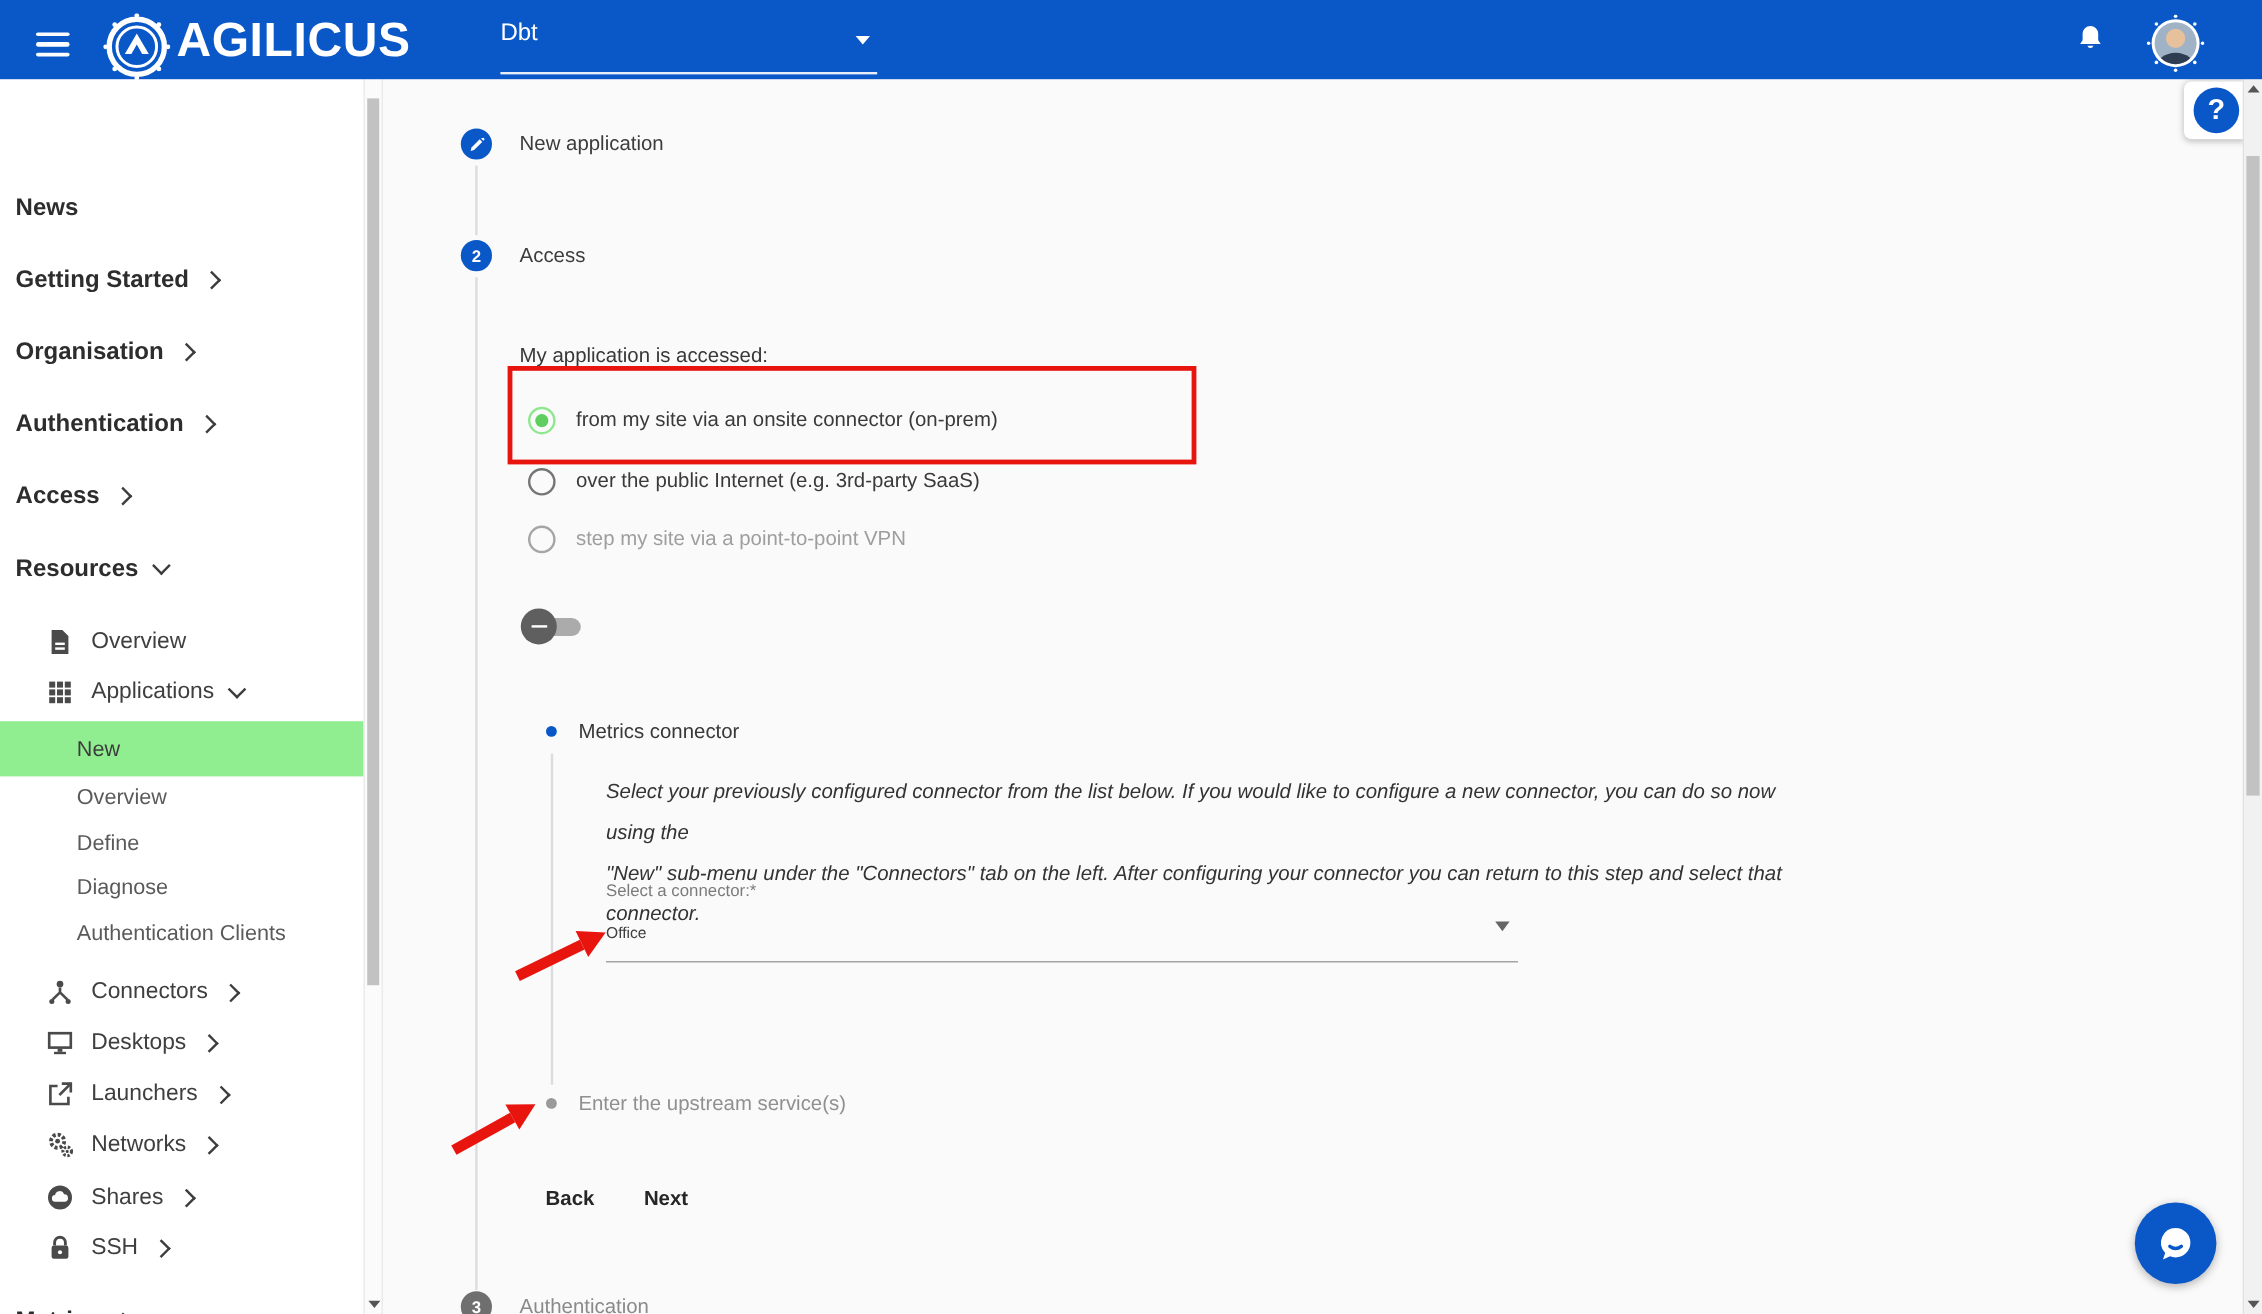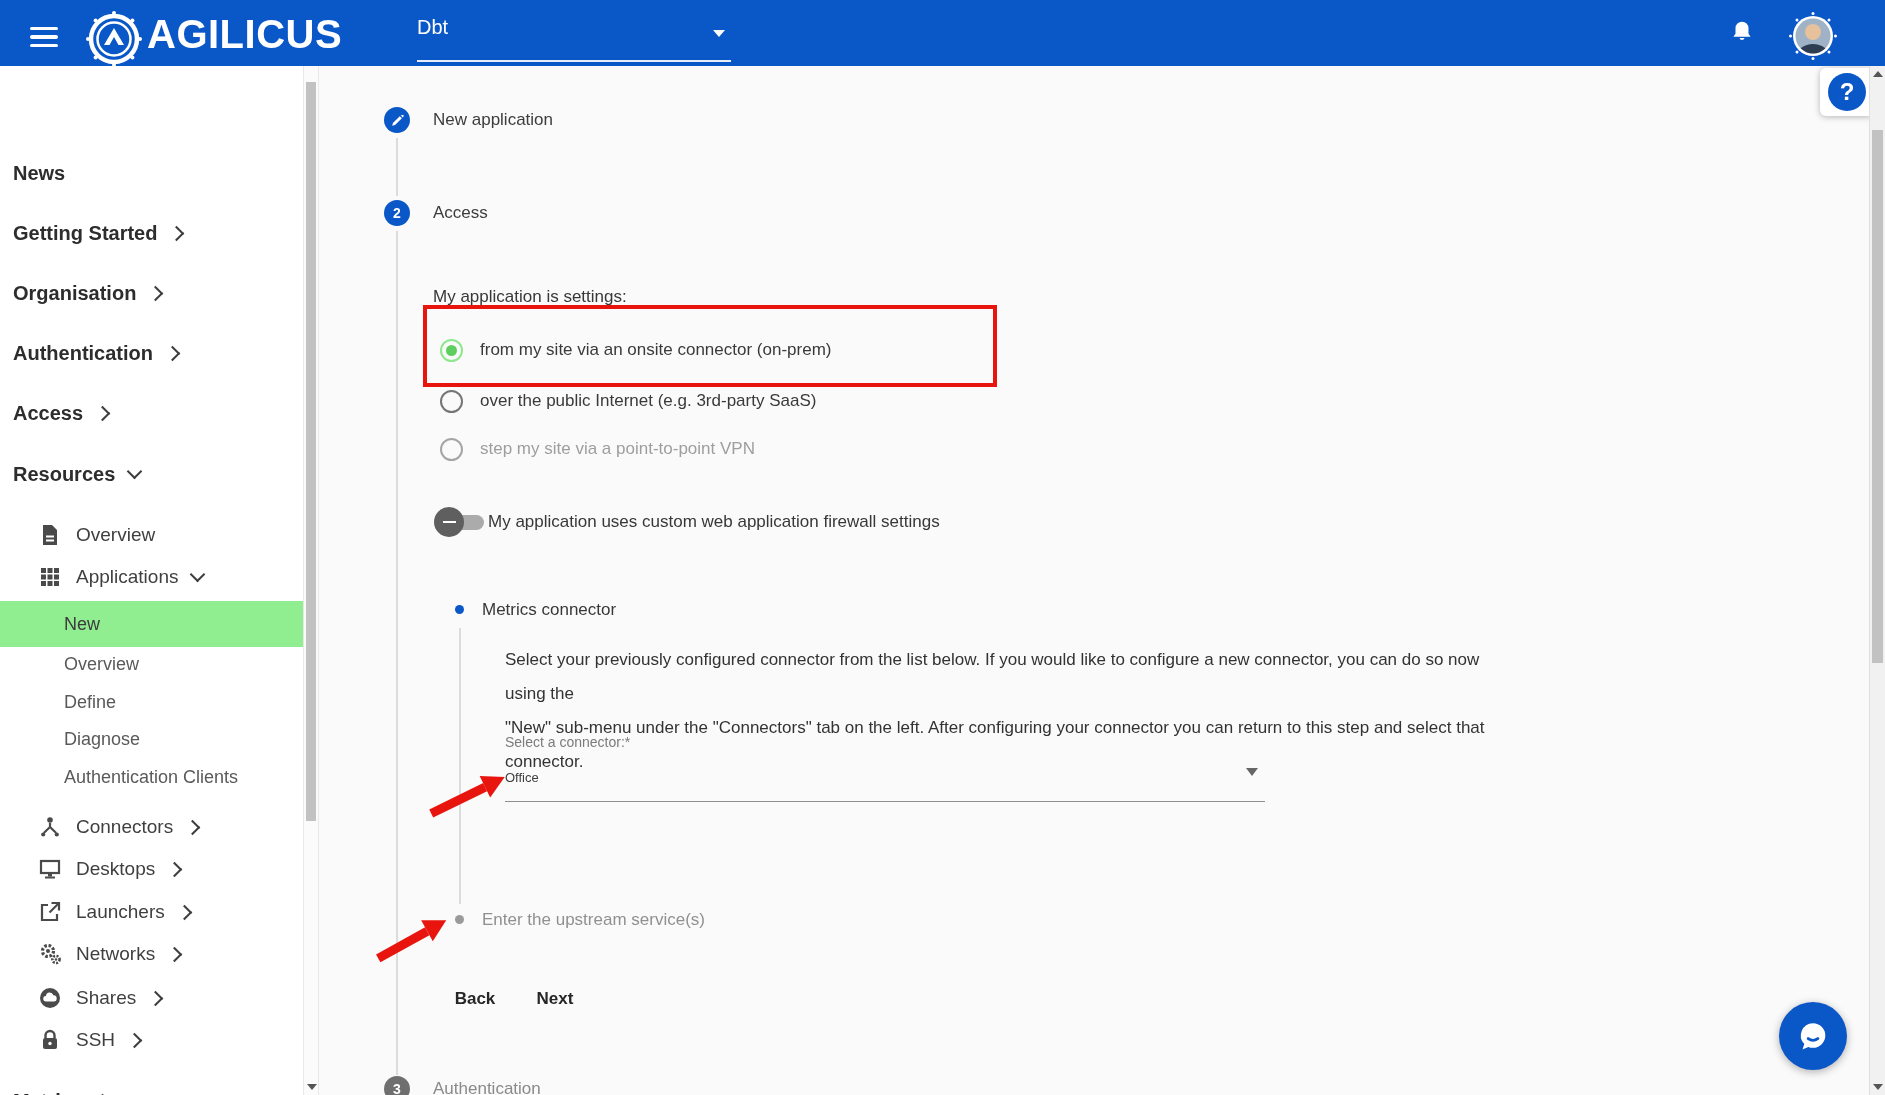--- a/index.html
+++ b/index.html
@@ -315,7 +315,7 @@
   <div class="vline" style="left:396px;top:231px;height:844px"></div>
 
   <div class="row" style="left:433px;top:280px;font-size:17px;color:#383838">
-      <span>My application is settings:</span>
+      <span>My application is accessed:</span>
     </div>
 
   <div class="radio-row" style="left:440px;top:338px">

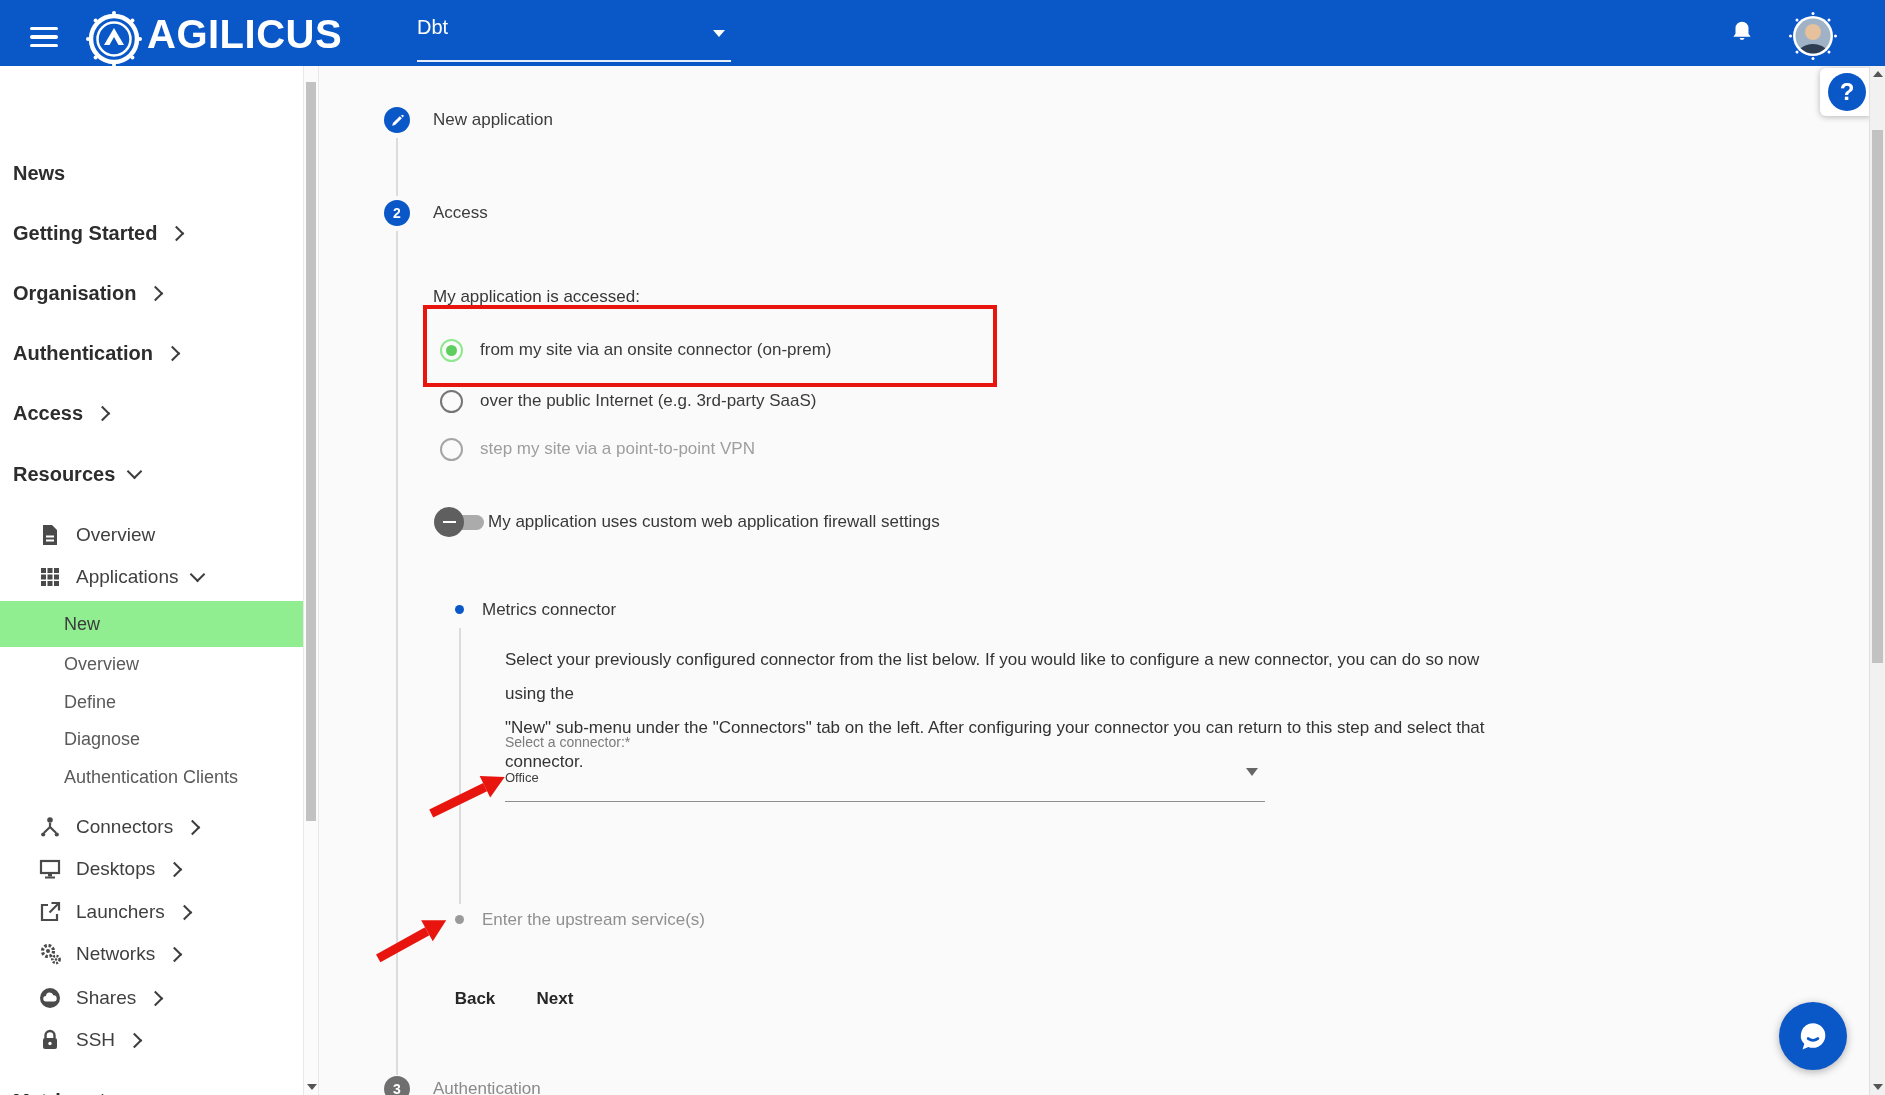--- a/index.html
+++ b/index.html
@@ -337,9 +337,6 @@
     <span class="track"></span>
     <span class="knob"></span>
   </div>
-  <div class="row" style="left:488px;top:505px;font-size:17px;color:#383838">
-      <span>My application uses custom web application firewall settings</span>
-    </div>
 
   <div class="bullet blue" style="left:455px;top:605px"></div>
   <div class="row" style="left:482px;top:593px;font-size:17px;color:#383838">

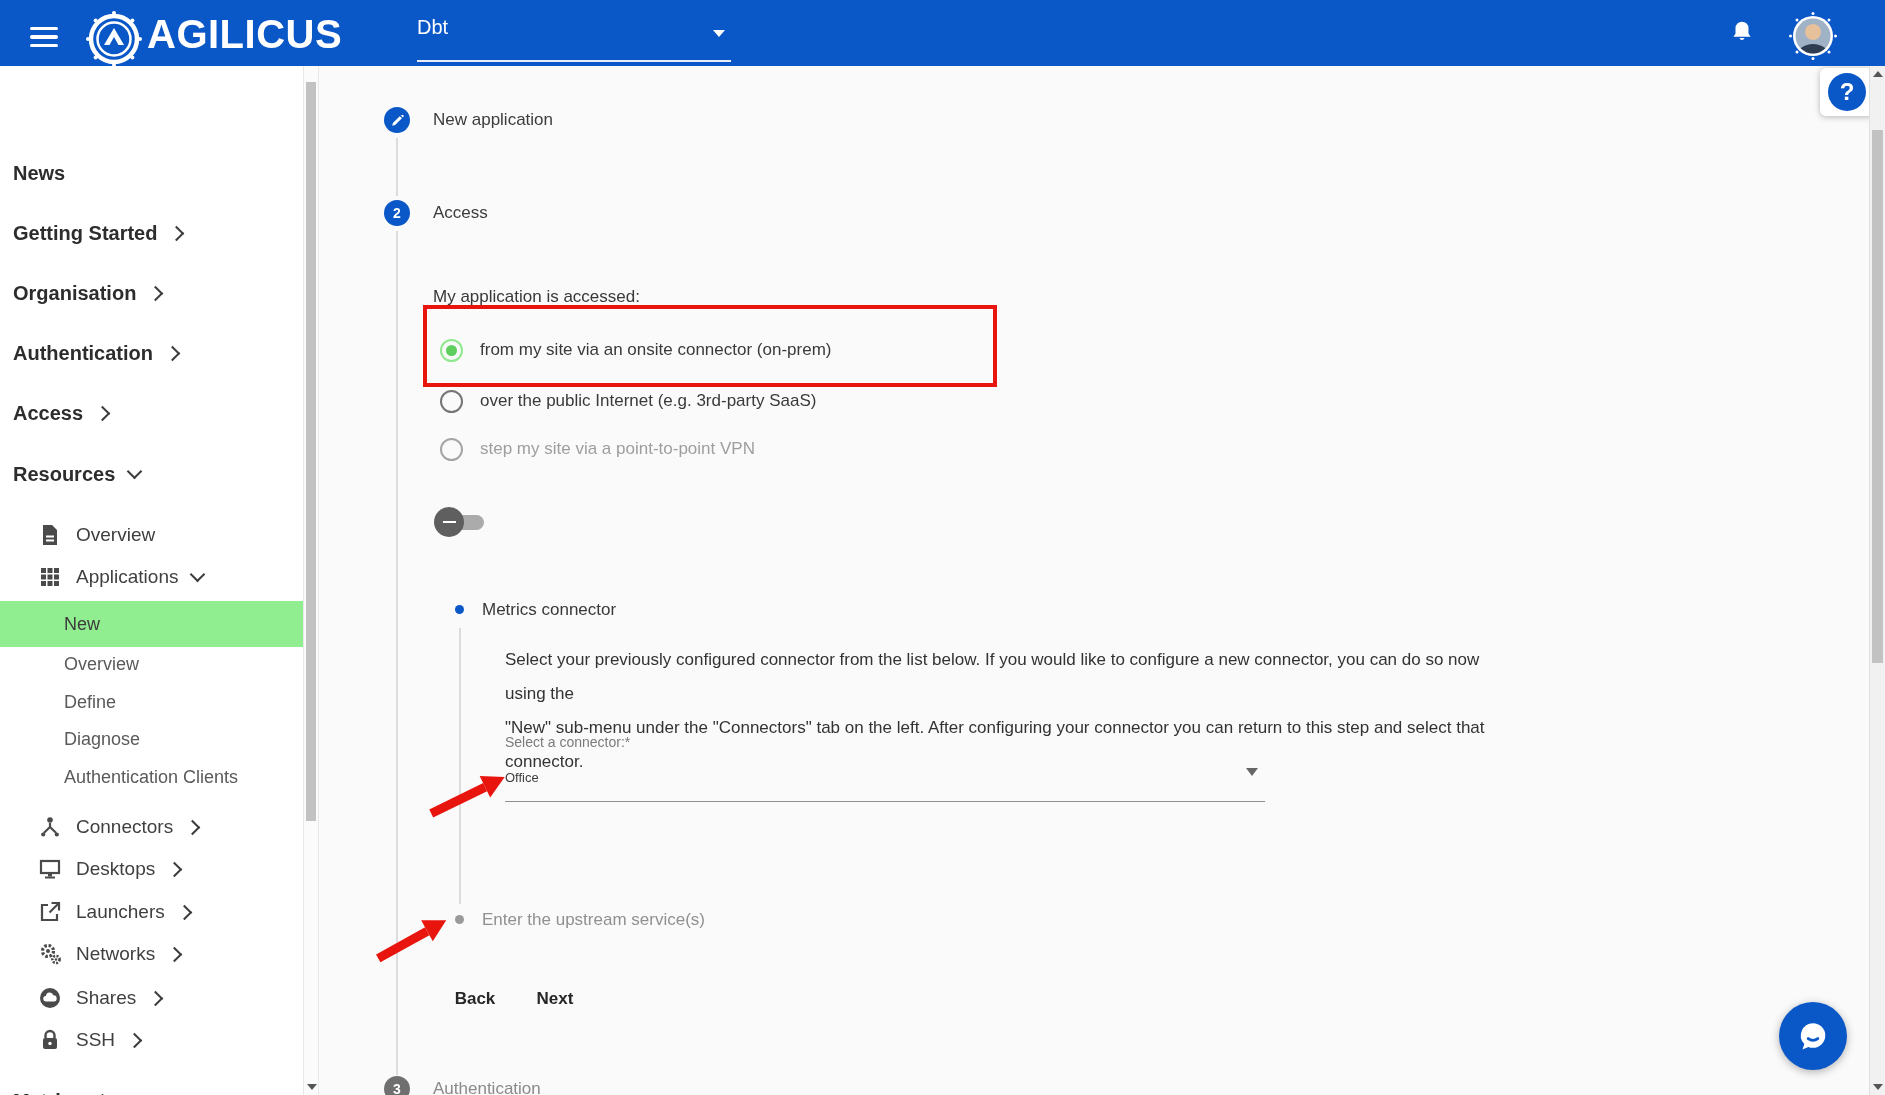--- a/index.html
+++ b/index.html
@@ -77,7 +77,7 @@
   .toggle .knob{position:absolute;left:0;top:0;width:30px;height:30px;border-radius:50%;background:#5f5f5f;display:flex;align-items:center;justify-content:center;}
   .toggle .knob::after{content:"";width:13px;height:2.6px;background:#fff;}
 
-  .para{position:absolute;left:505px;top:643px;width:990px;font-size:17px;line-height:34px;color:#333;white-space:pre-line;}
+  .para{position:absolute;left:505px;top:643px;width:990px;font-size:17px;line-height:34px;color:#333;white-space:pre-line;font-style:italic;}
   .field-label{position:absolute;left:505px;top:734px;font-size:14px;color:#7b7b7b;}
   .field-value{left:505px;top:760px;font-size:13px;color:#3e3e3e;align-items:center;}
   .field-underline{position:absolute;left:505px;top:801px;width:760px;height:1px;background:#8f8f8f;}

